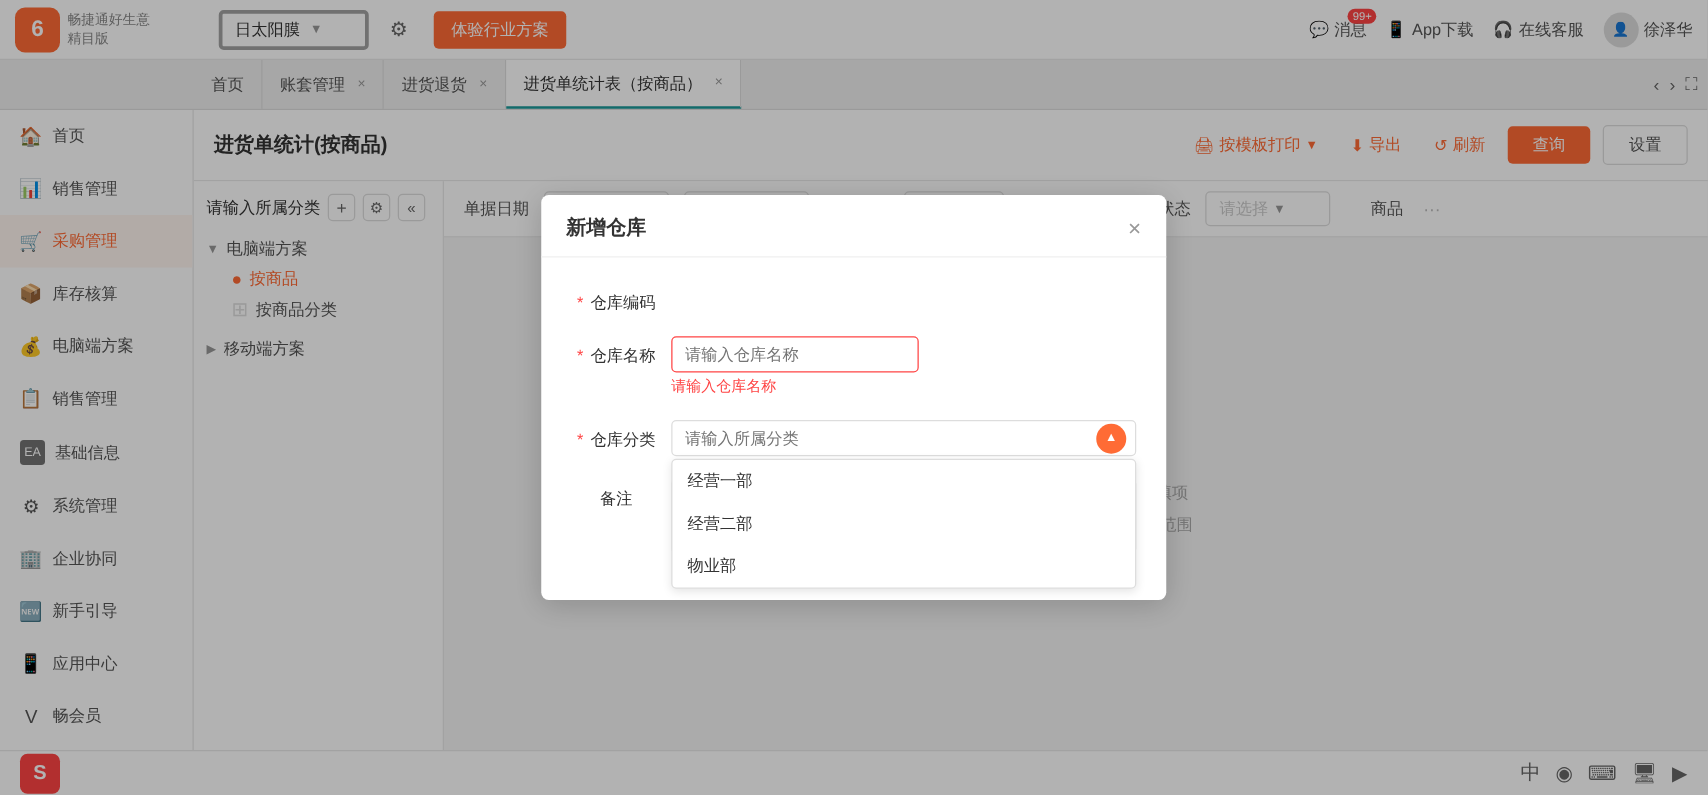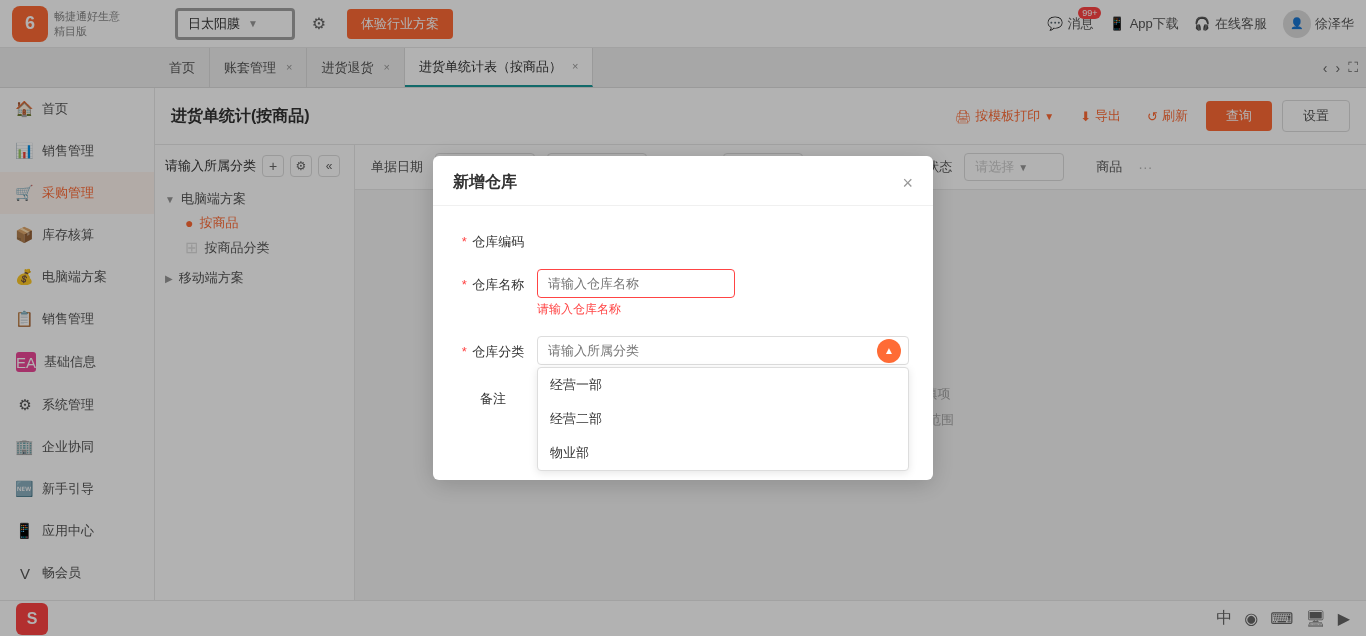--- a/index.html
+++ b/index.html
@@ -583,7 +583,7 @@
       <span>销售管理</span>
     </div>
     <div class="sidebar-item">
-      <div class="sidebar-icon" style="font-size:15px;background:#ec4899;color:white;border-radius:3px;width:20px;height:20px;">EA</div>
+      <div class="sidebar-icon" style="font-size:10px;background:#737373;color:white;border-radius:3px;width:20px;height:20px;">EA</div>
       <span>基础信息</span>
     </div>
     <div class="sidebar-item">

